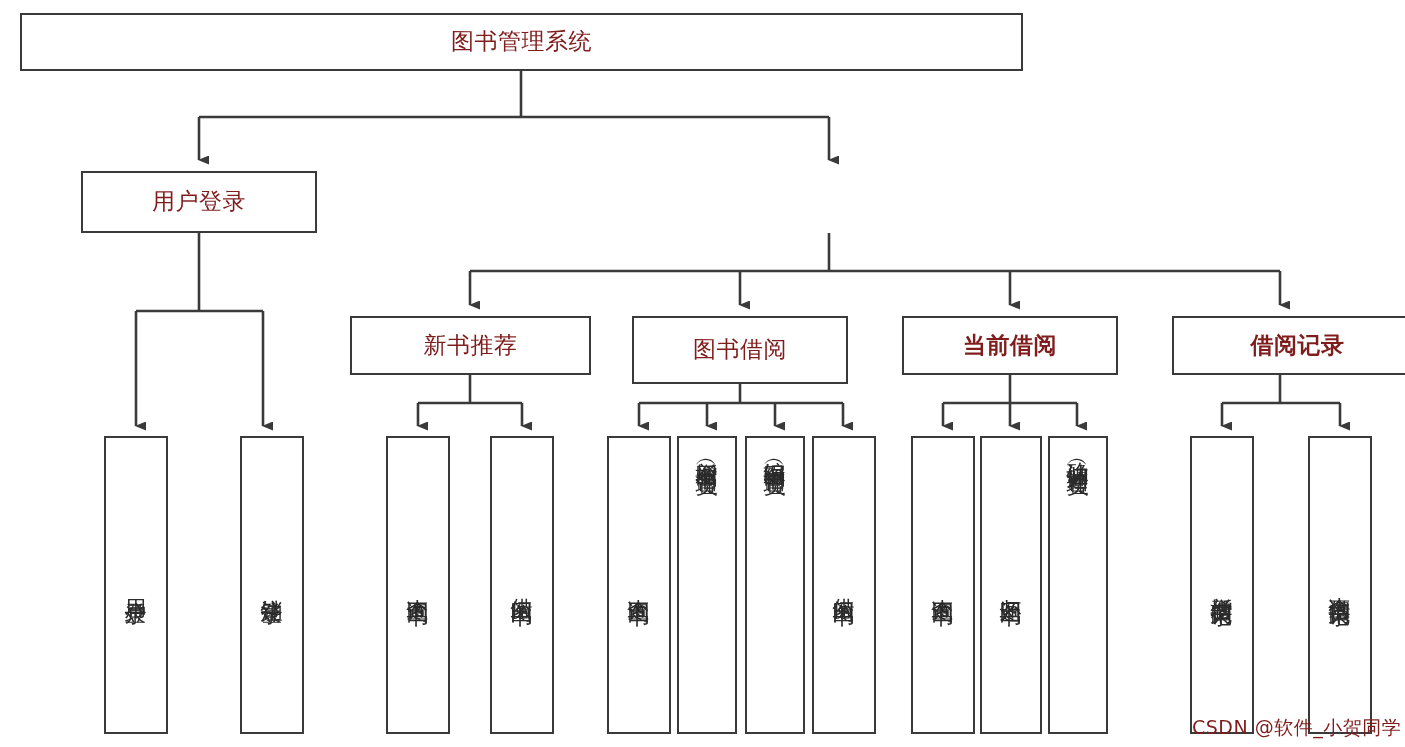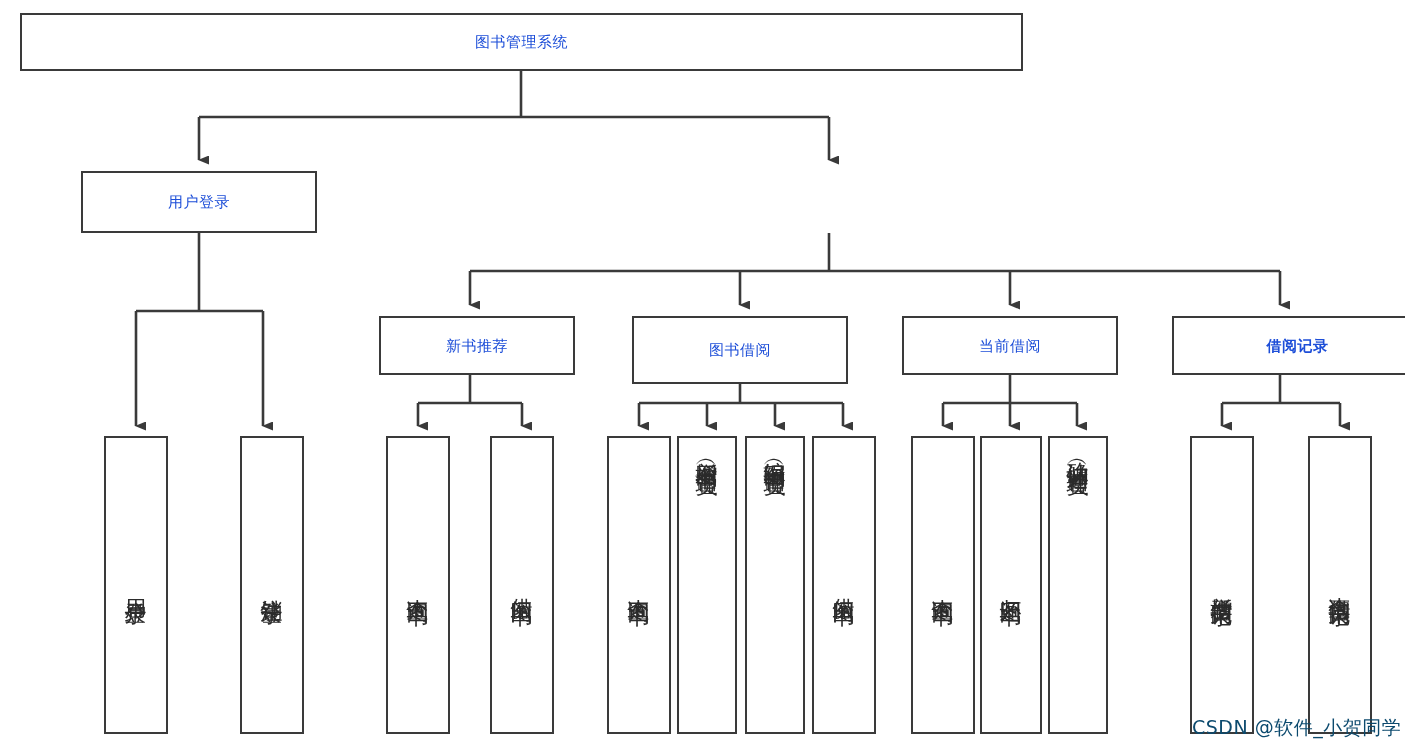--- a/index.html
+++ b/index.html
@@ -36,8 +36,8 @@
     overflow: hidden;
   }
   .node-label-h {
-    font-size: 15px;
-    color: #1d4ed8;
+    font-size: 23px;
+    color: #7f1d1d;
     line-height: 1.2;
     letter-spacing: 0.5px;
     white-space: nowrap;

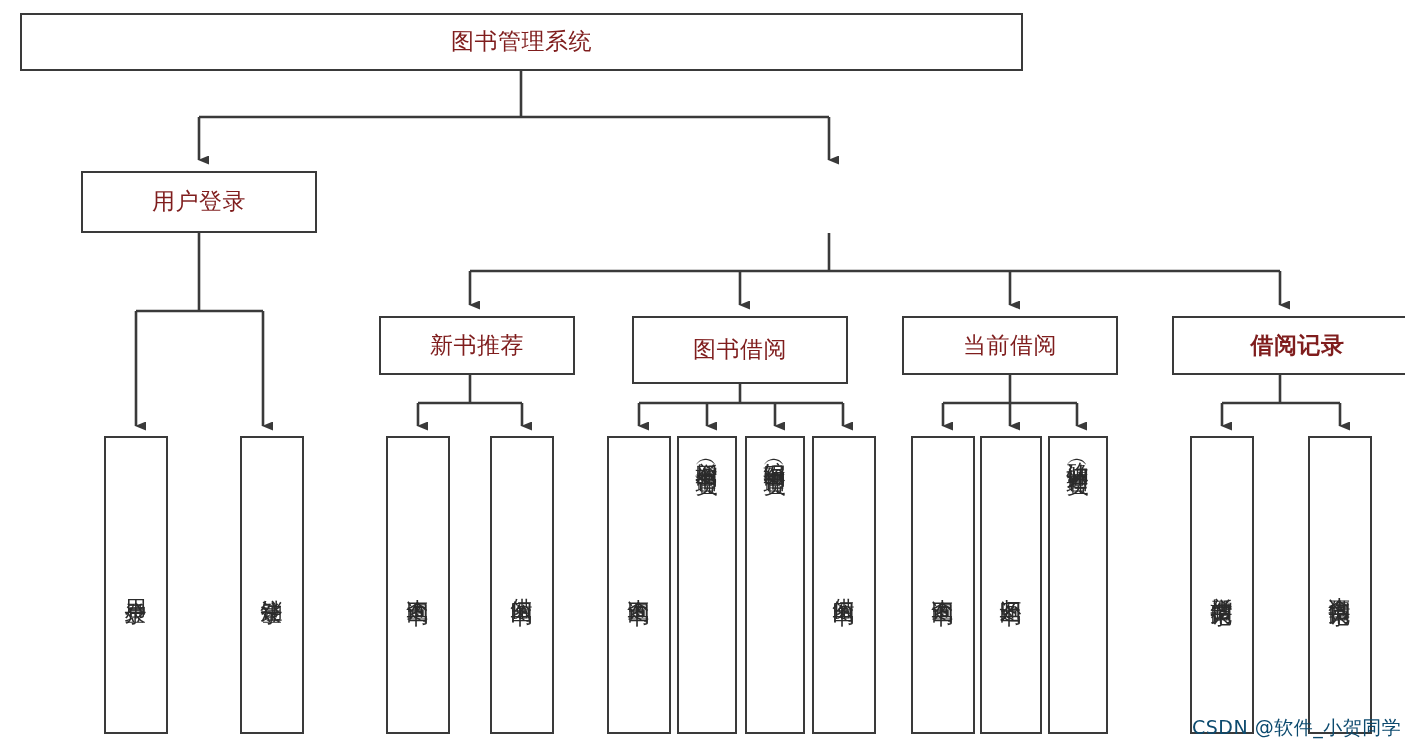--- a/index.html
+++ b/index.html
@@ -137,7 +137,7 @@
   </div>
 
 
-  <div class="node-box" style="left:379px; top:316px; width:196px; height:59px;">
+  <div class="node-box" style="left:350px; top:316px; width:241px; height:59px;">
     <span class="node-label-h">新书推荐</span>
   </div>
 

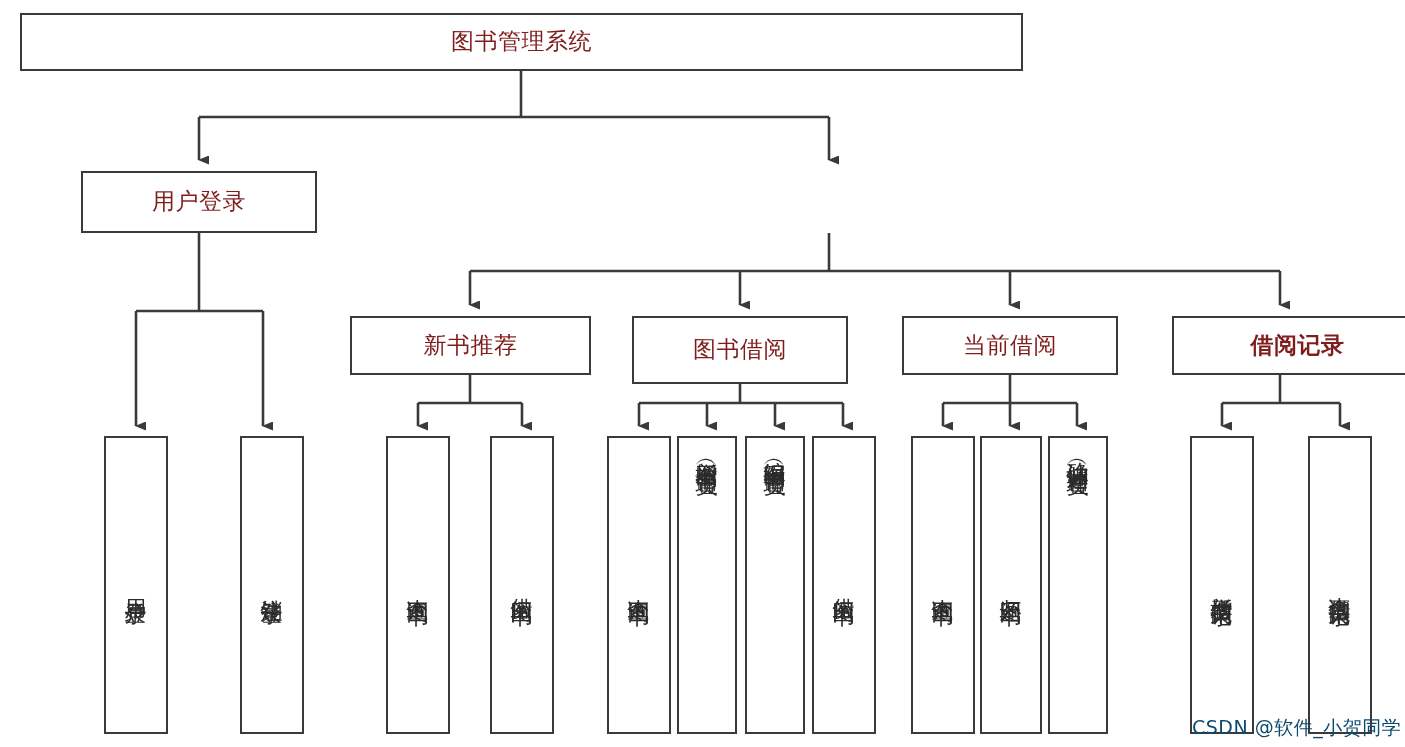--- a/index.html
+++ b/index.html
@@ -145,7 +145,7 @@
     <span class="node-label-h">图书借阅</span>
   </div>
 
-  <div class="node-box" style="left:902px; top:316px; width:216px; height:59px;">
+  <div class="node-box" style="left:902px; top:316px; width:216px; height:59px;font-weight:bold;">
     <span class="node-label-h">当前借阅</span>
   </div>
 

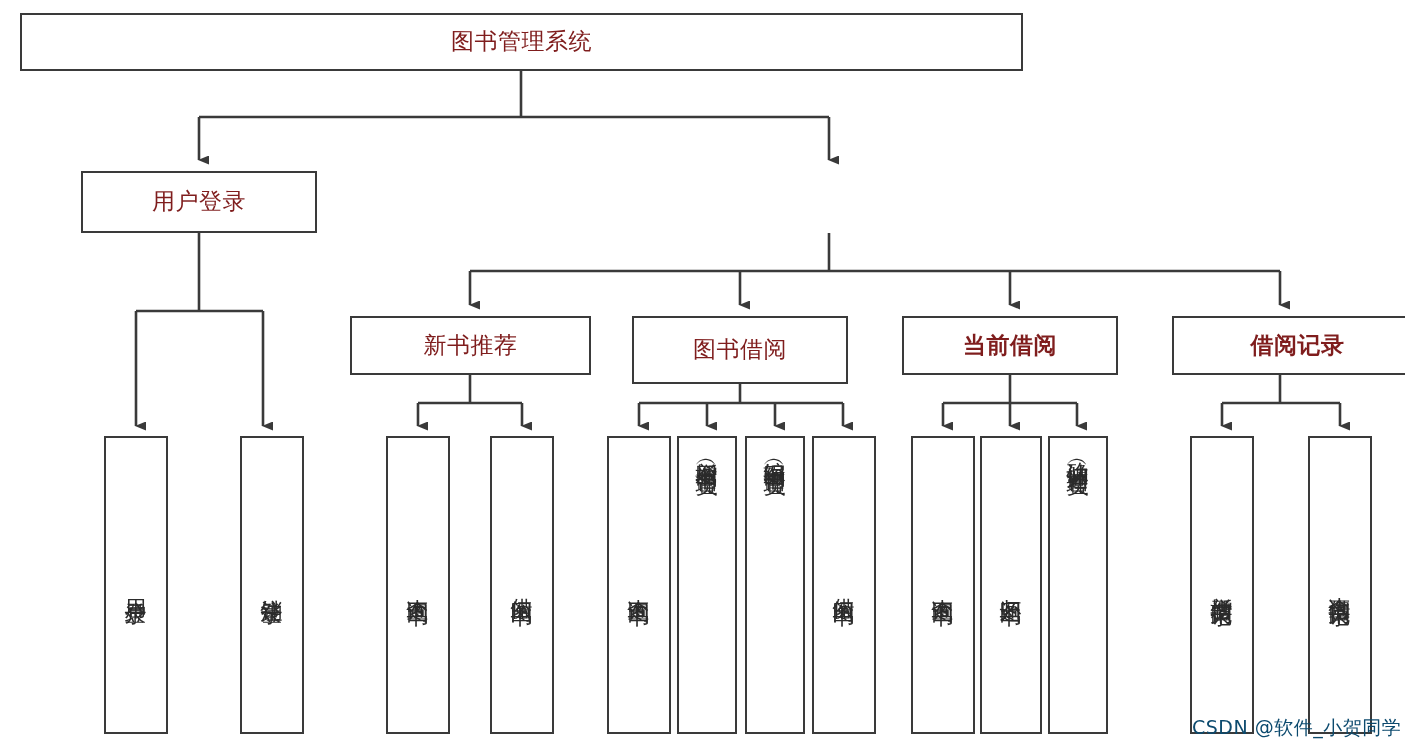--- a/index.html
+++ b/index.html
@@ -64,7 +64,7 @@
   .watermark {
     position: absolute;
     font-size: 19px;
-    color: #0c4a6e;
+    color: #7f1d1d;
     white-space: nowrap;
     letter-spacing: 0.5px;
     pointer-events: none;

